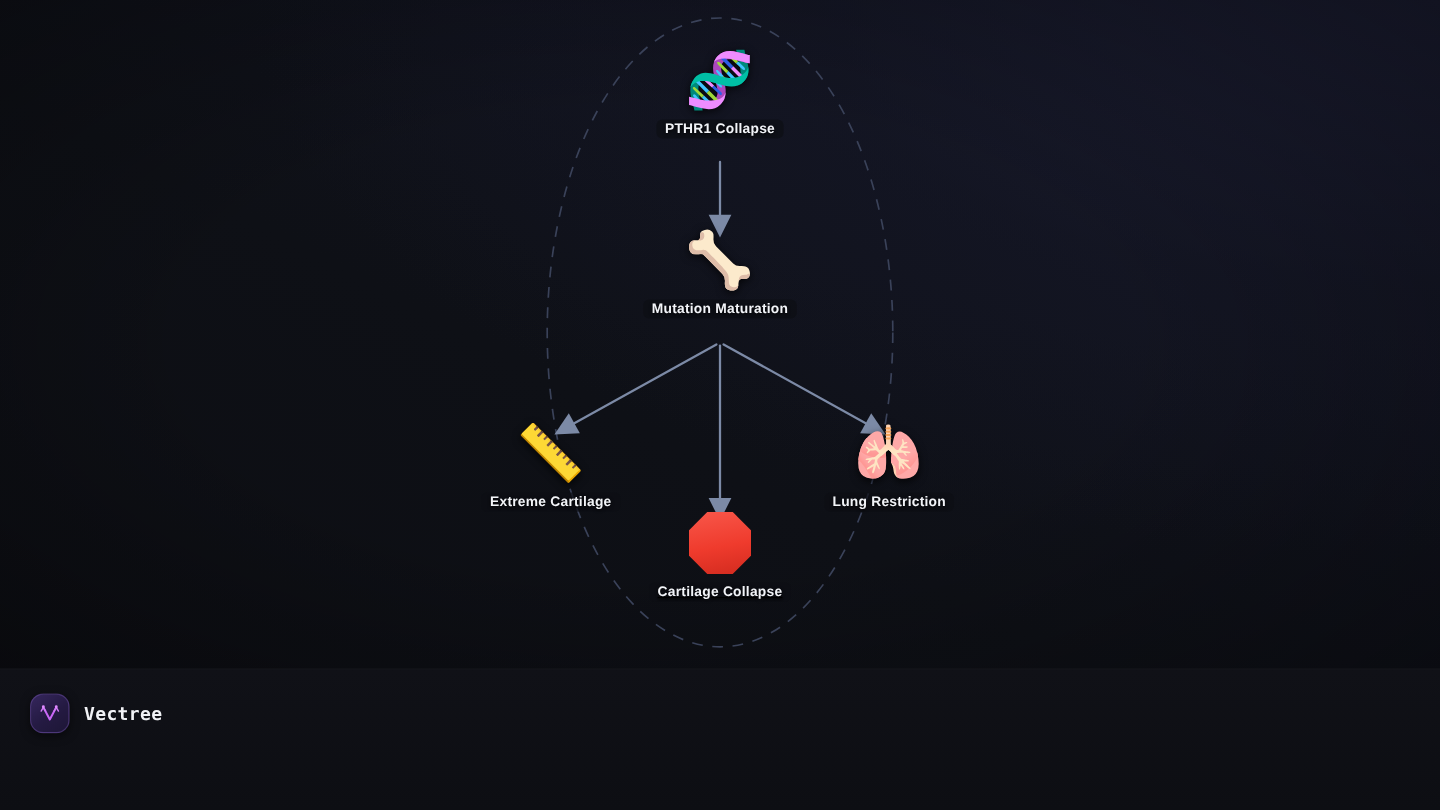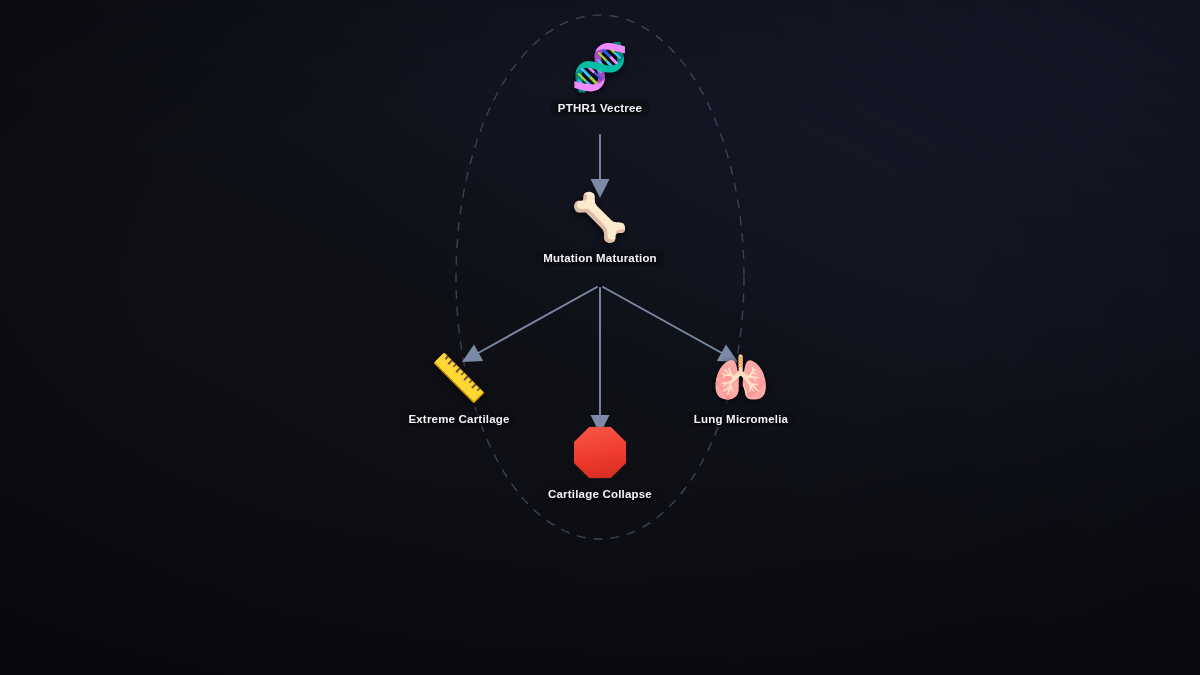--- a/index.html
+++ b/index.html
@@ -124,7 +124,7 @@
     <div id="node-layer">
         <div class="node" style="left: 600px; top: 78px;">
           <div class="node-glyph">🧬</div>
-          <div class="node-label">PTHR1 Vectree</div>
+          <div class="node-label">PTHR1 Collapse</div>
         </div>
         <div class="node" style="left: 600px; top: 228px;">
           <div class="node-glyph">🦴</div>

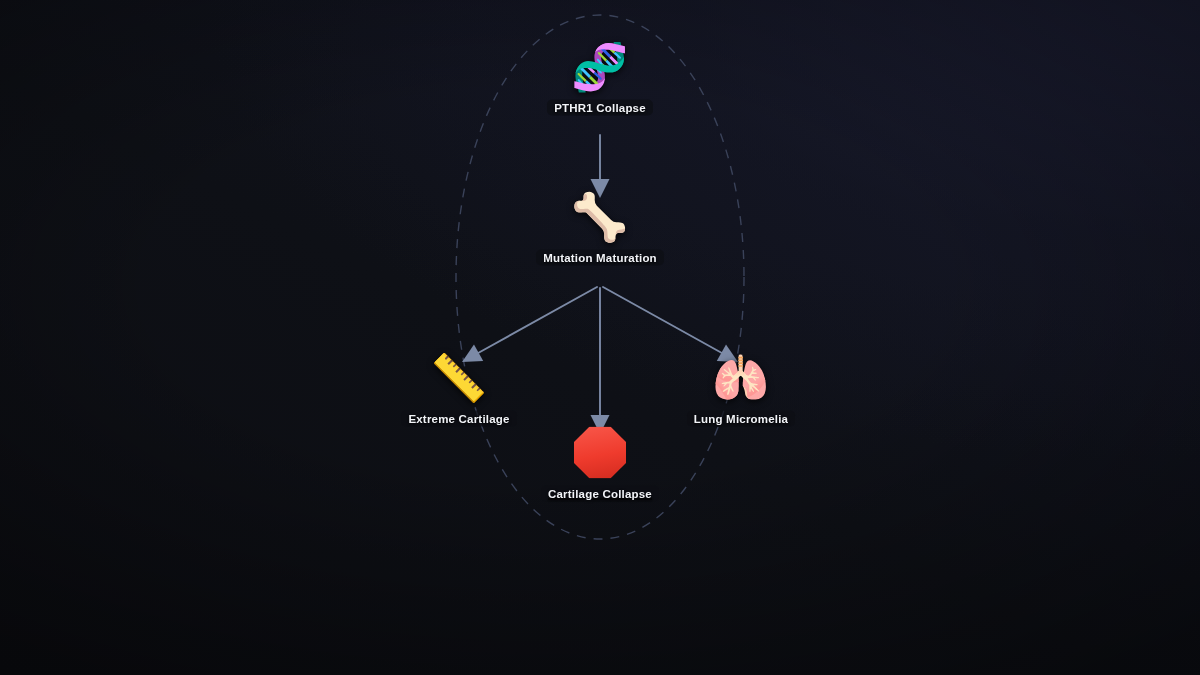--- a/index.html
+++ b/index.html
@@ -142,7 +142,7 @@
         </div>
         <div class="node" style="left: 741px; top: 389px;">
           <div class="node-glyph">🫁</div>
-          <div class="node-label">Lung Micromelia</div>
+          <div class="node-label">Lung Restriction</div>
         </div>
       </div>
   </div>

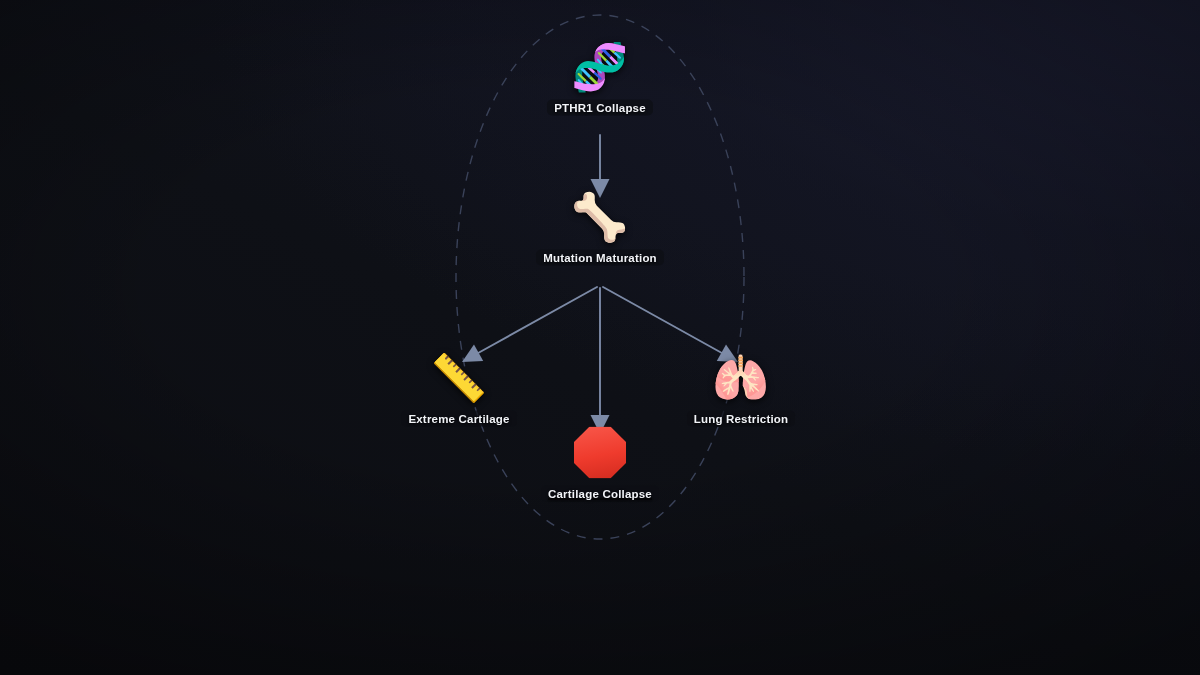--- a/index.html
+++ b/index.html
@@ -147,6 +147,22 @@
       </div>
   </div>
 
+  <div class="footer">
+
+    <div class="brand-row">
+      <div class="brand-logo">
+        <svg width="19" height="19" viewBox="0 0 24 24">
+          <path d="M5.2 5.6 L12 18.4 L18.8 5.6" fill="none" stroke="#c766f5" stroke-width="2.1" stroke-linecap="round" stroke-linejoin="round"></path>
+          <path d="M5.2 5.6 L7.6 9.6 M5.2 5.6 L2.9 9.6" fill="none" stroke="#d07af7" stroke-width="1.5" stroke-linecap="round"></path>
+          <path d="M18.8 5.6 L21.1 9.6 M18.8 5.6 L16.5 9.6" fill="none" stroke="#d07af7" stroke-width="1.5" stroke-linecap="round"></path>
+          <circle cx="5.2" cy="5.0" r="1.5" fill="#e08bff"></circle>
+          <circle cx="18.8" cy="5.0" r="1.5" fill="#e08bff"></circle>
+        </svg>
+      </div>
+      <span class="brand-name">Vectree</span>
+    </div>
+
+  </div>
 
 </div>
 

